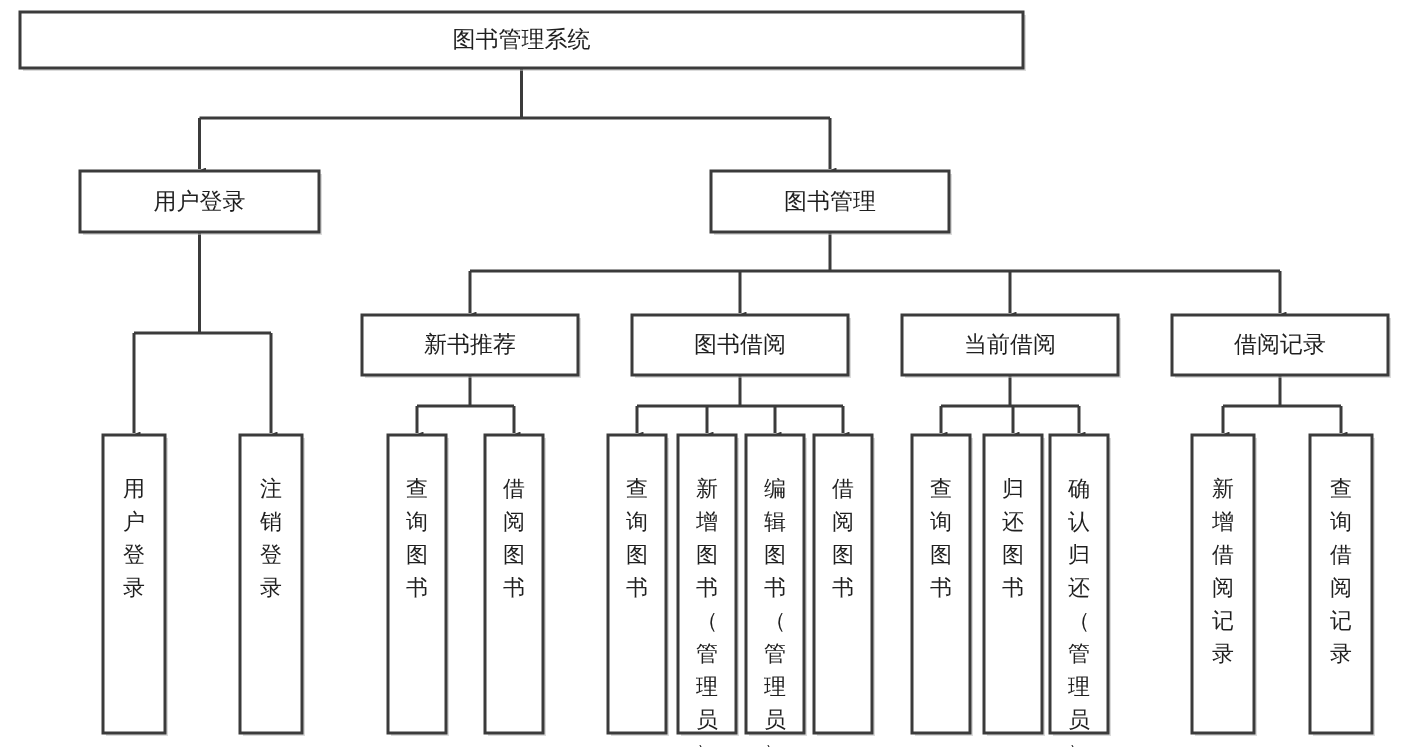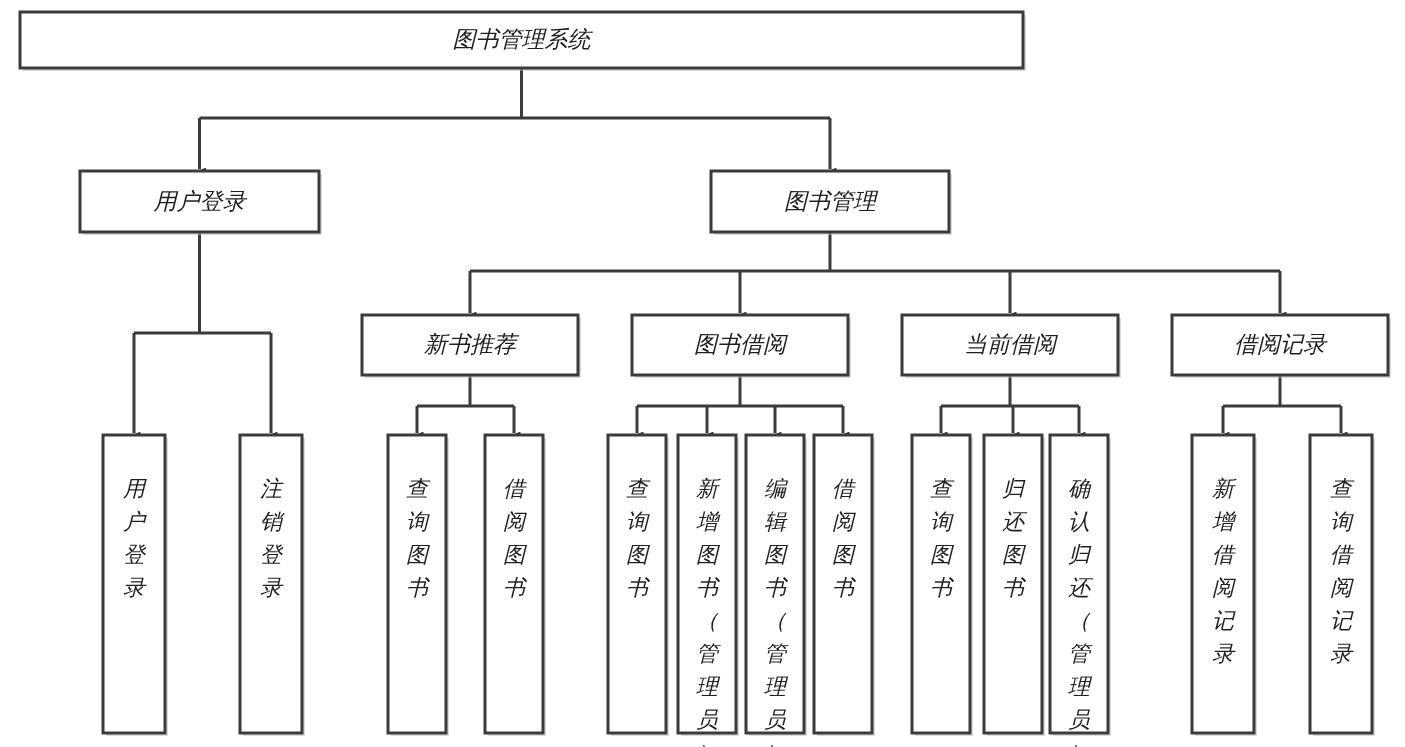--- a/index.html
+++ b/index.html
@@ -20,7 +20,6 @@
     top: 0;
     width: 1112px;
     height: 747px;
-    font-style: italic;
   }
   svg.flow {
     display: block;

